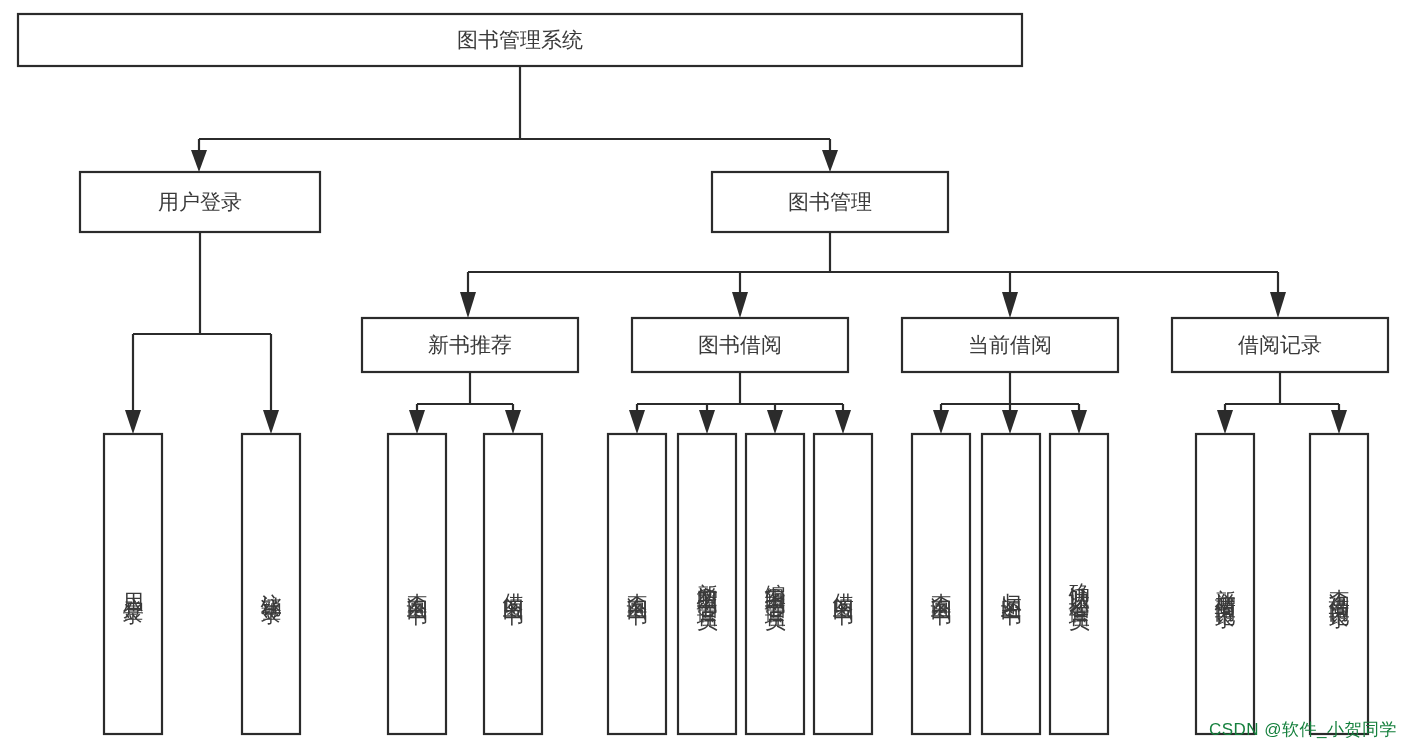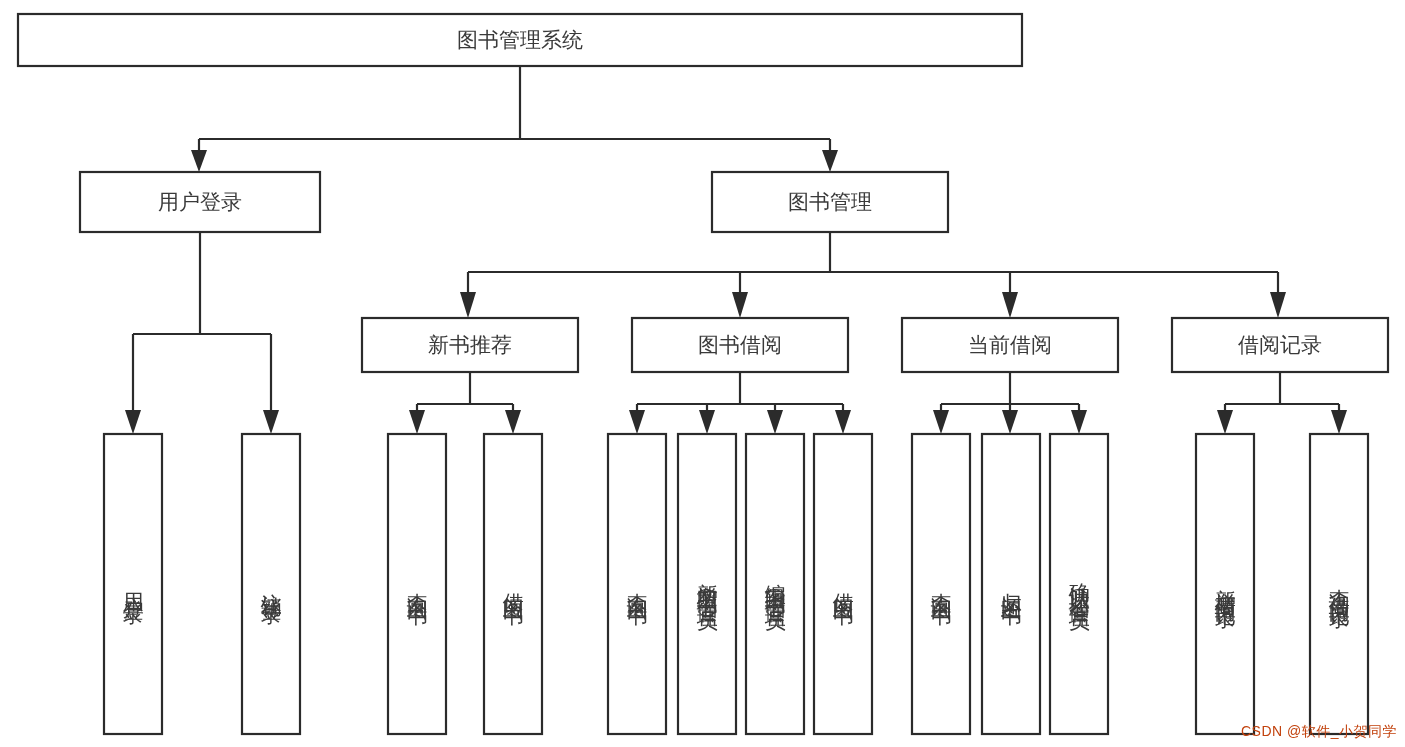--- a/index.html
+++ b/index.html
@@ -68,8 +68,8 @@
     right: 8px;
     bottom: 6px;
     font-family: "Liberation Sans", "DejaVu Sans", sans-serif;
-    font-size: 14px;
-    color: #c2410c;
+    font-size: 17px;
+    color: #15803d;
     letter-spacing: 0.5px;
     white-space: nowrap;
     text-align: right;

